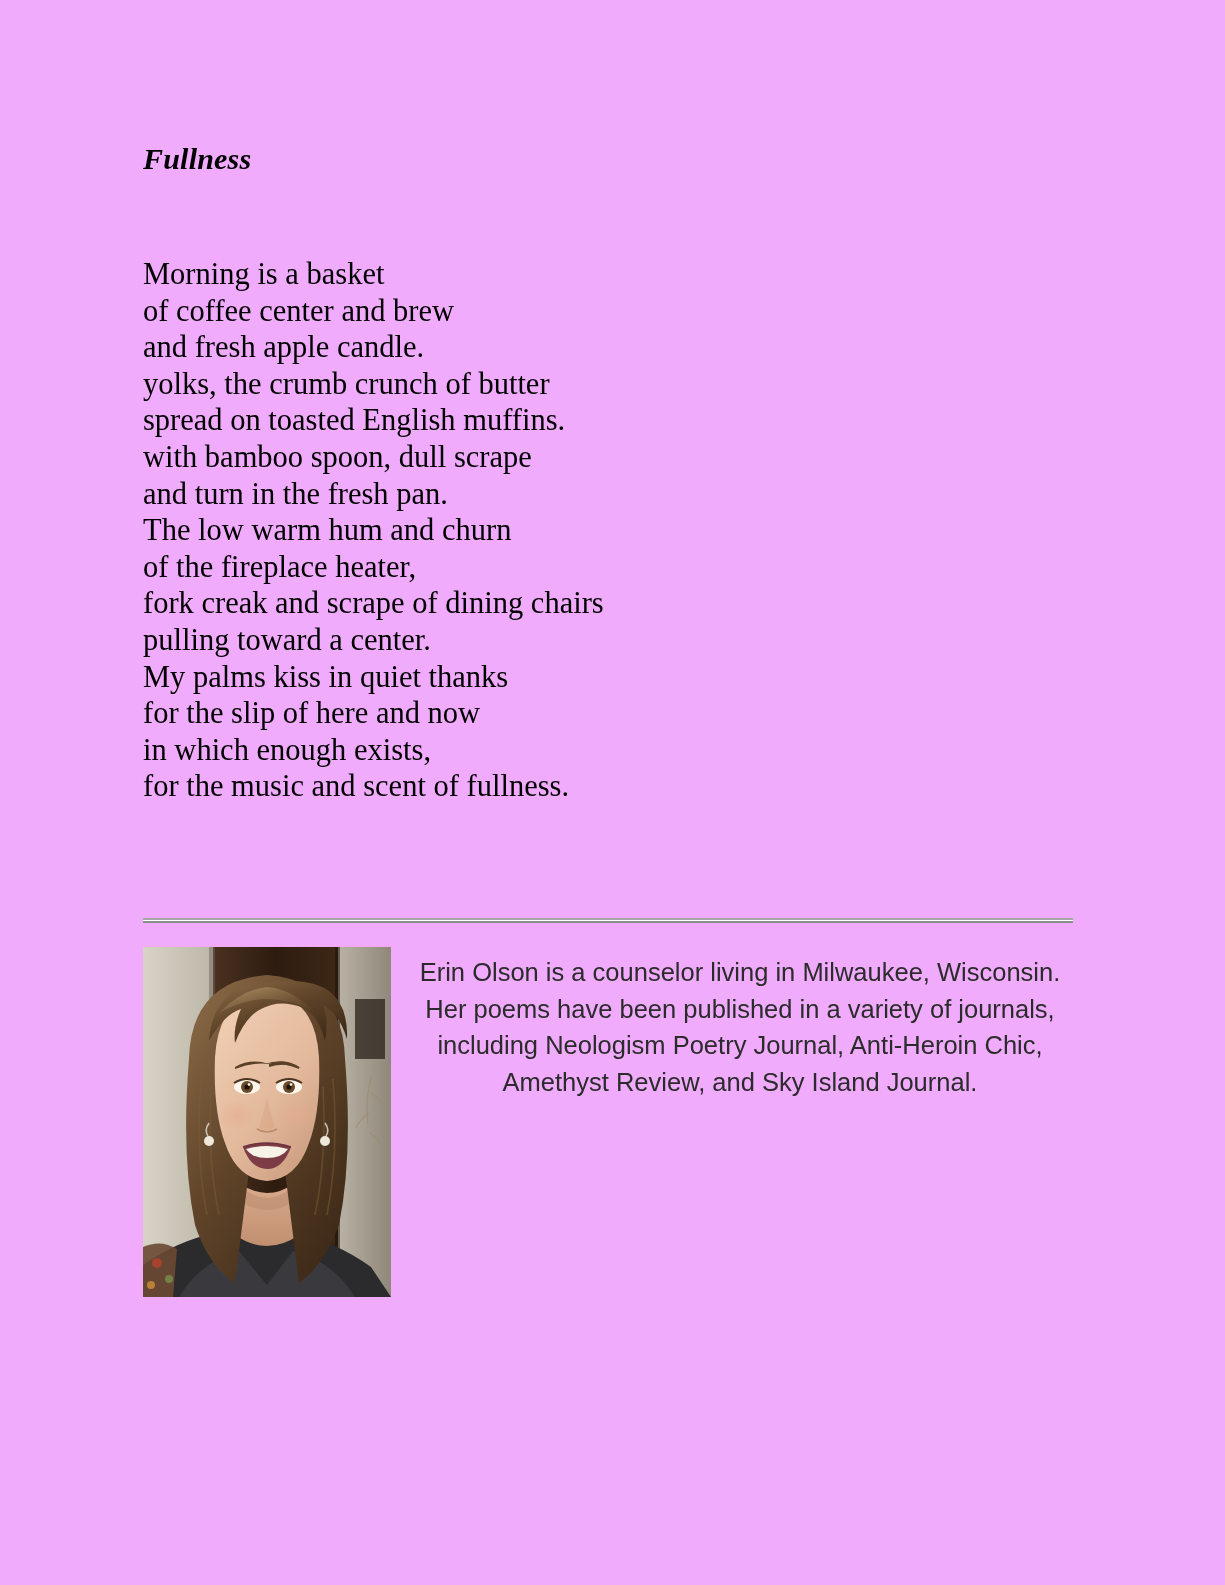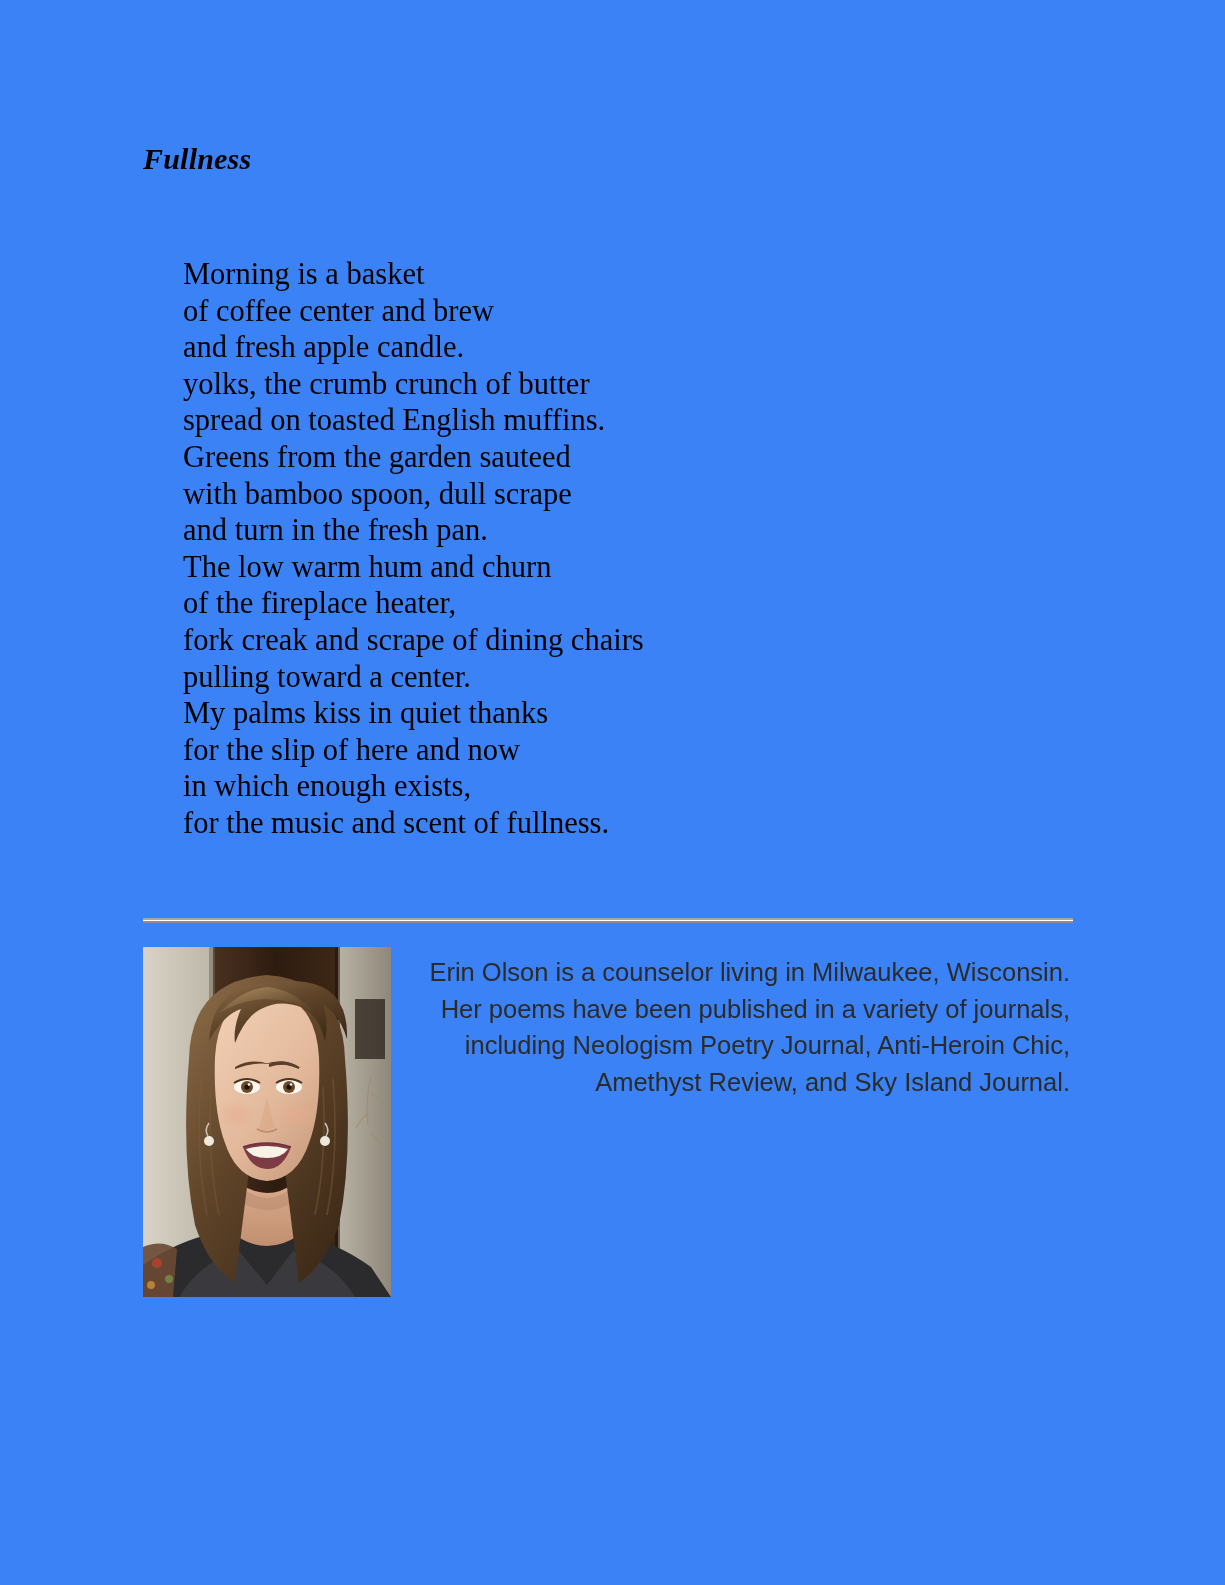--- a/index.html
+++ b/index.html
@@ -18,7 +18,7 @@
   .page {
     position: absolute;
     inset: 0;
-    background: #3b82f6;
+    background: #f0abfc;
   }
 
   

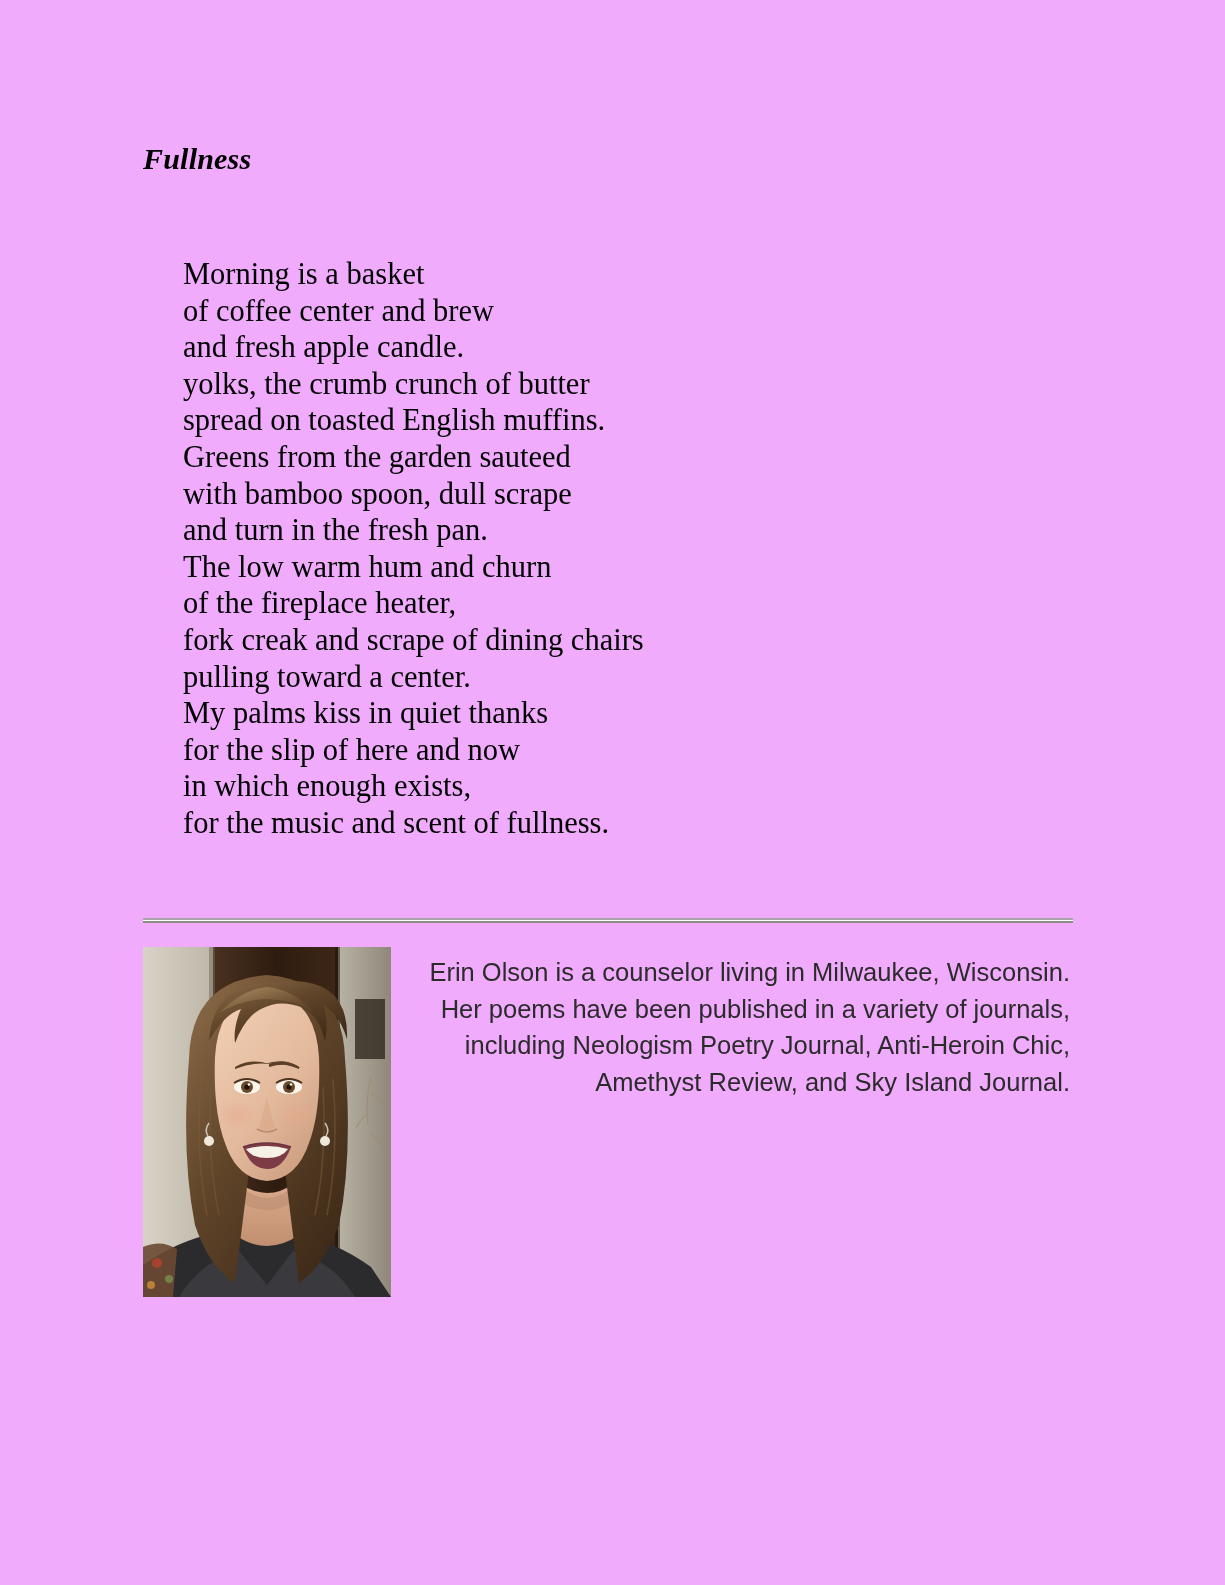--- a/index.html
+++ b/index.html
@@ -46,7 +46,6 @@
     font-size: 30.5px;
     line-height: 36.6px;
     color: #000000;
-    margin-left: 40px;
   }
   .poem-line {
     white-space: pre;

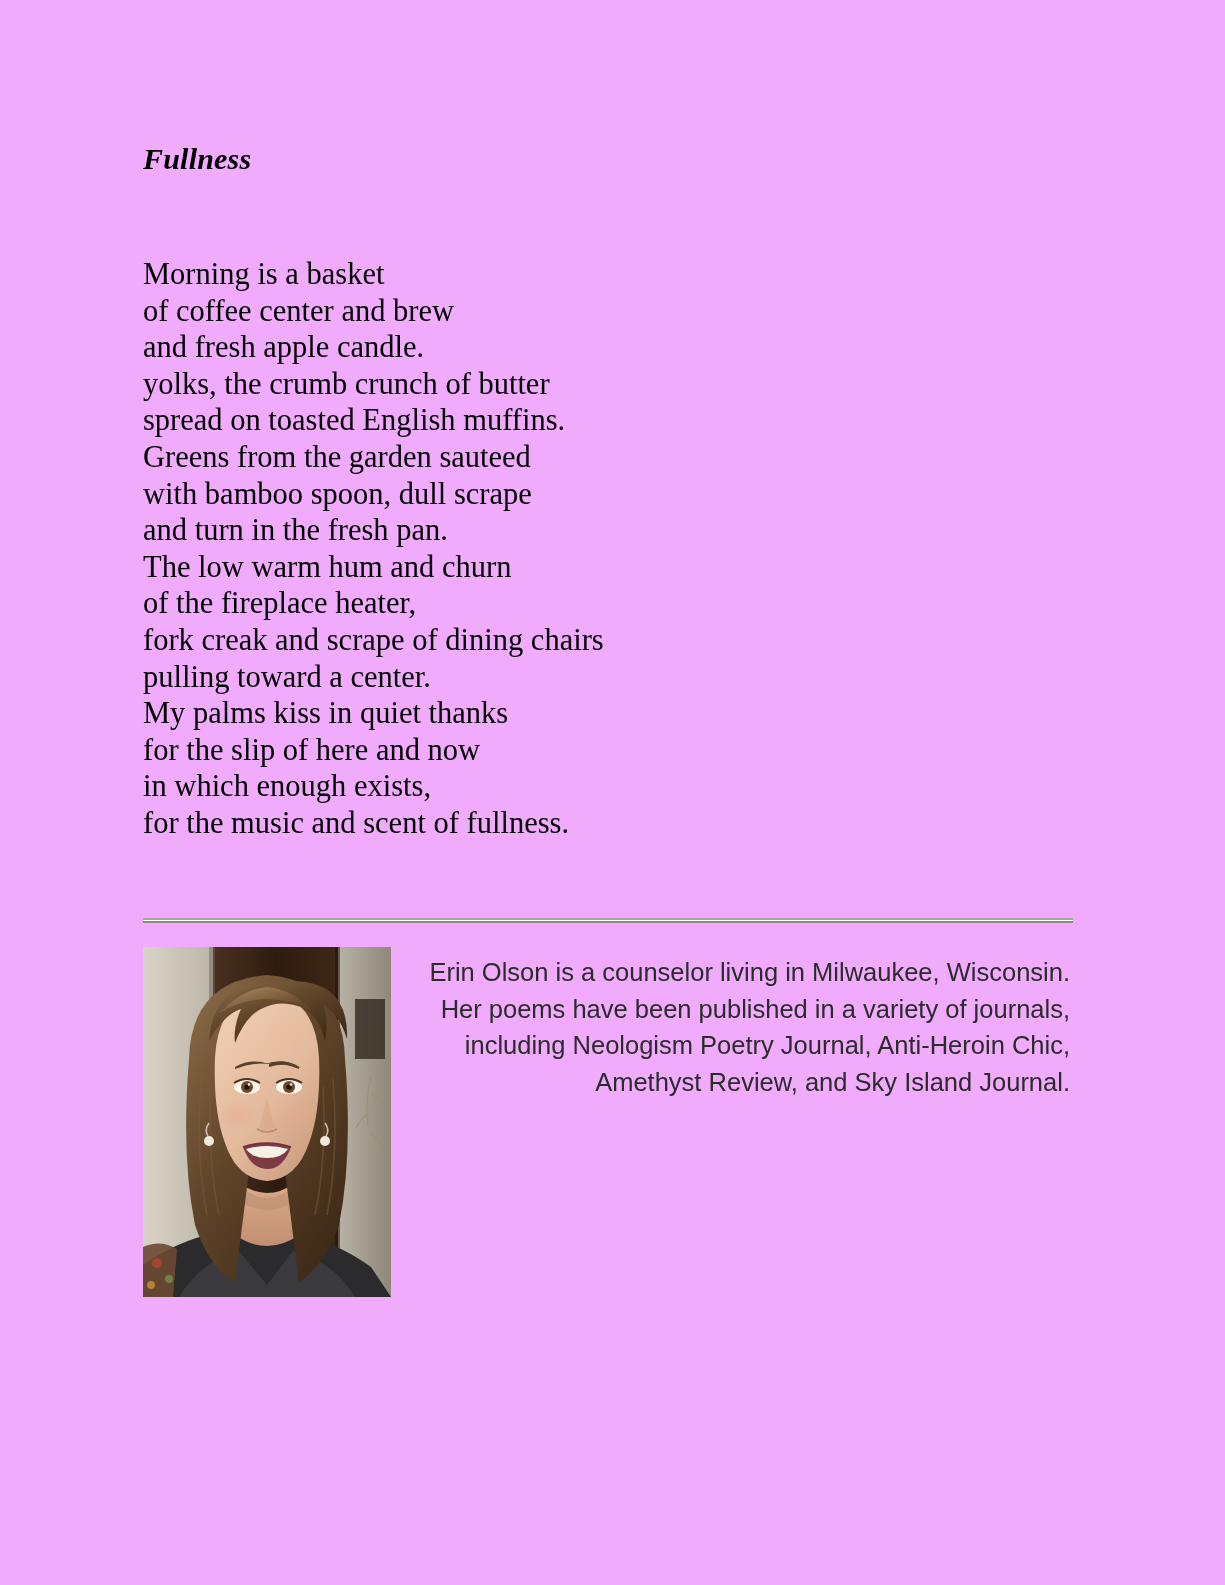--- a/index.html
+++ b/index.html
@@ -130,7 +130,6 @@
     <span class="poem-line">and fresh apple candle.</span>
     <span class="poem-line">yolks, the crumb crunch of butter</span>
     <span class="poem-line">spread on toasted English muffins.</span>
-    <span class="poem-line">Greens from the garden sauteed</span>
     <span class="poem-line">with bamboo spoon, dull scrape</span>
     <span class="poem-line">and turn in the fresh pan.</span>
     <span class="poem-line">The low warm hum and churn</span>

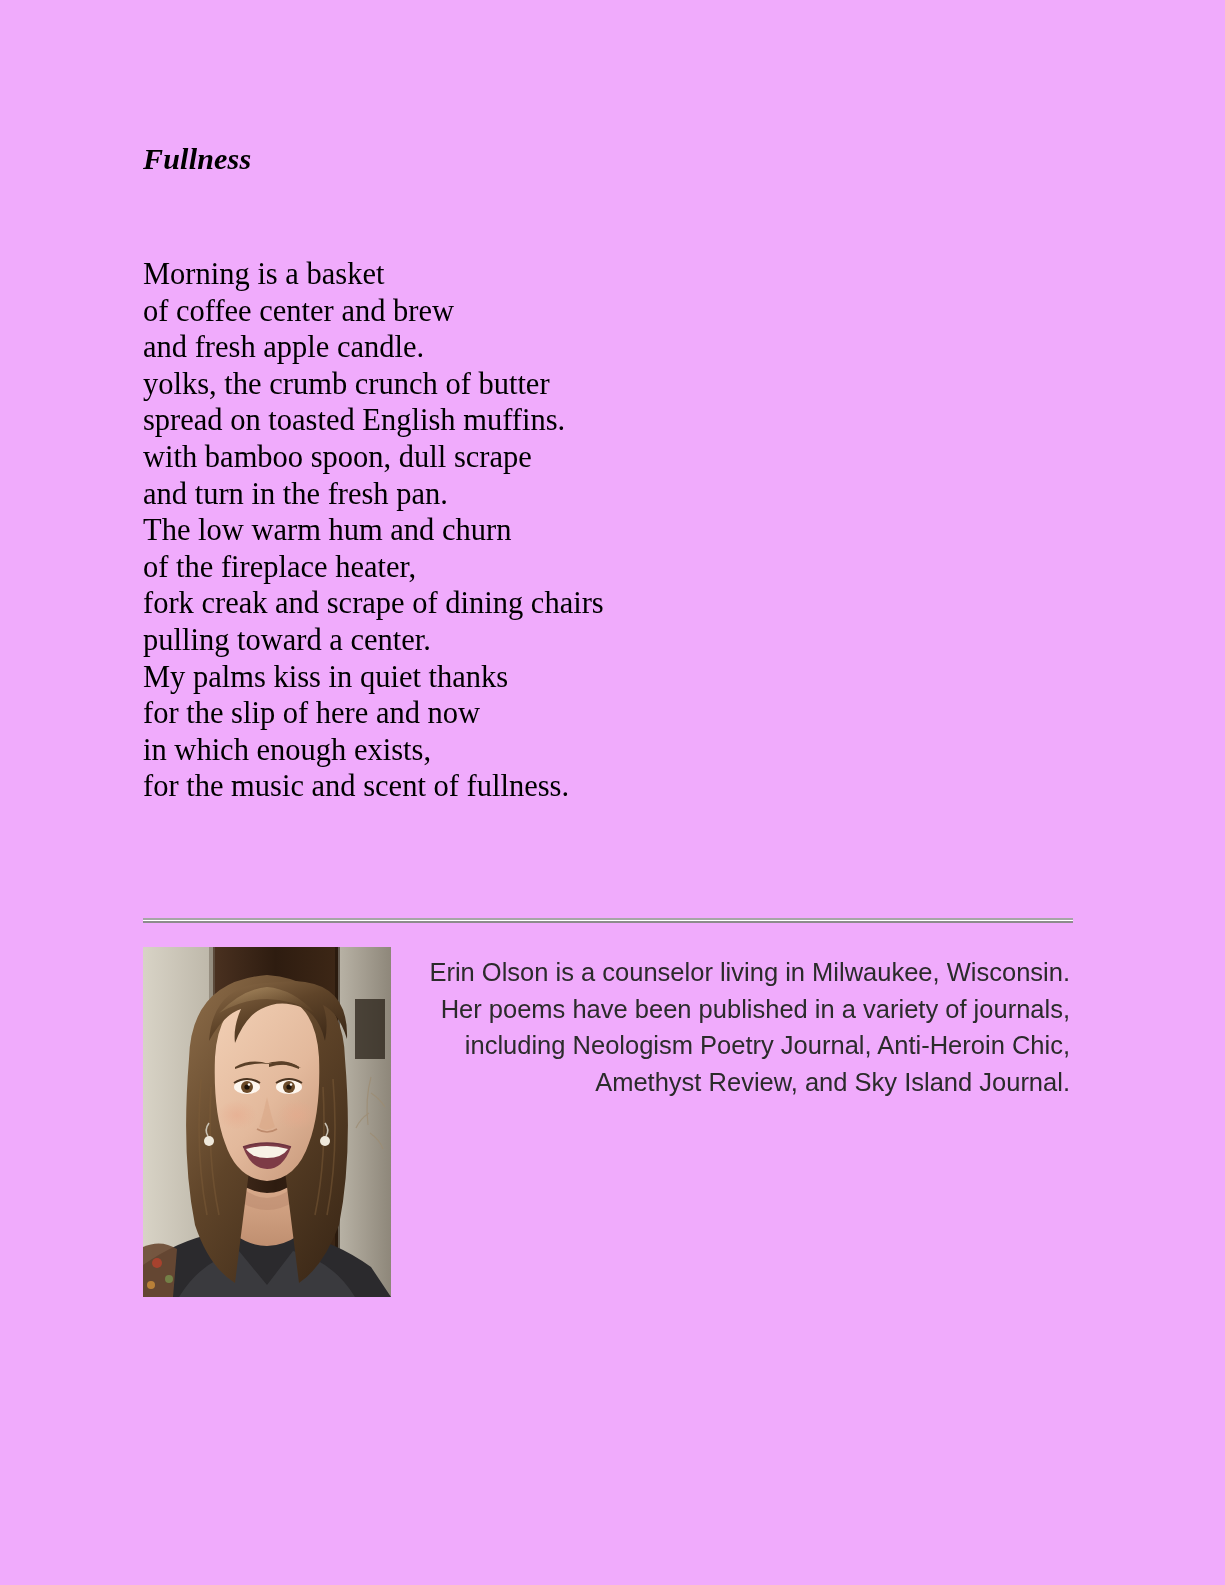--- a/index.html
+++ b/index.html
@@ -114,7 +114,7 @@
     font-size: 25.5px;
     line-height: 36.5px;
     color: #2b2b2b;
-    text-align: right;
+    text-align: center;
   }
 </style>
 </head>

